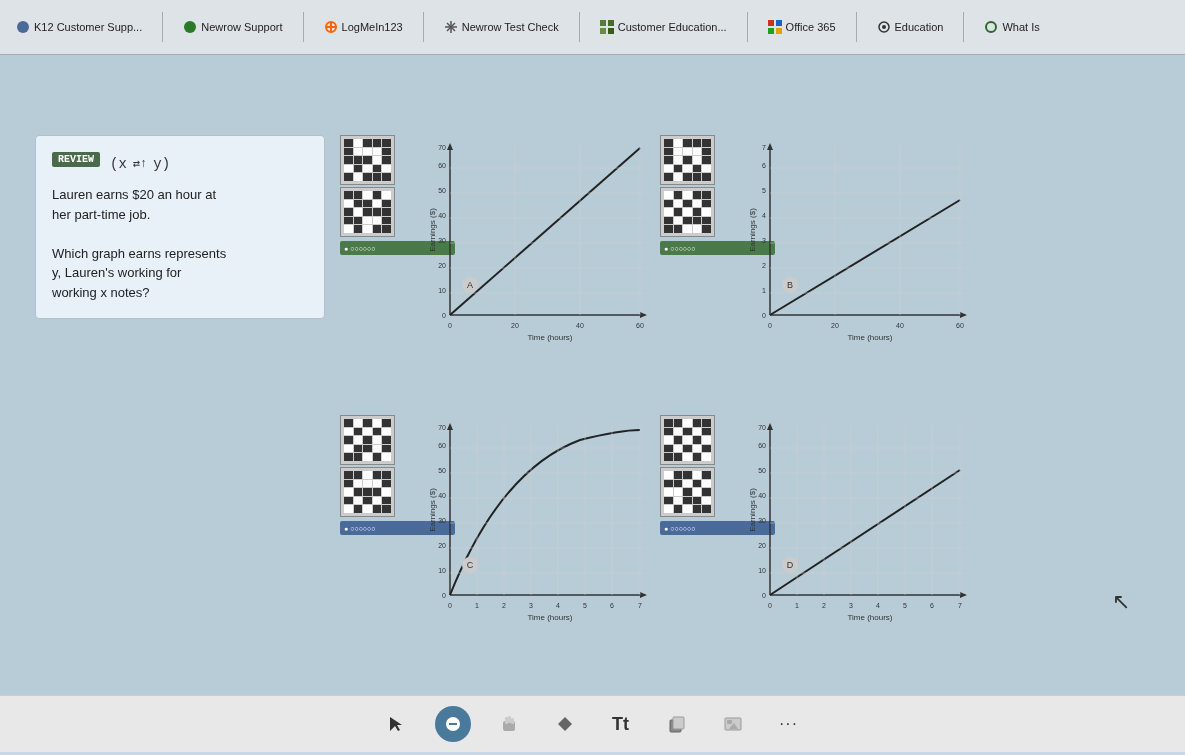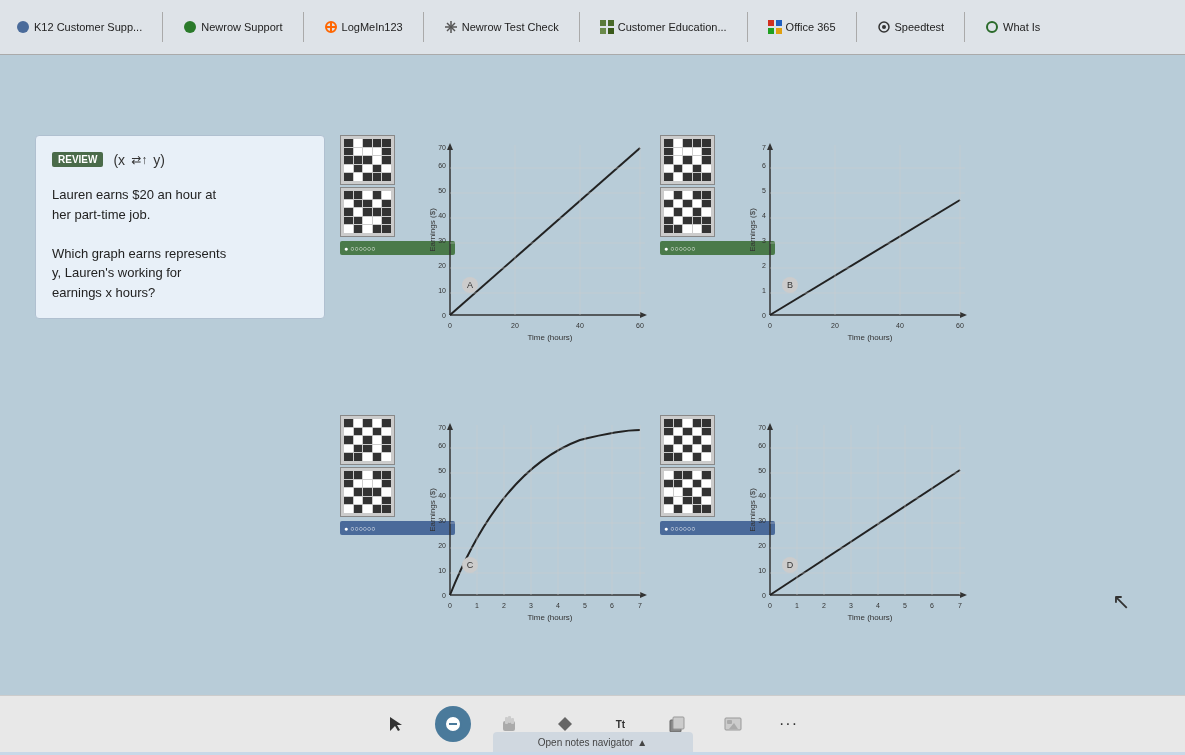--- a/index.html
+++ b/index.html
@@ -206,7 +206,7 @@
         <circle cx="7" cy="7" r="5" fill="none" stroke="#333" stroke-width="1.5"></circle>
         <circle cx="7" cy="7" r="2" fill="#333"></circle>
       </svg>
-    <span>Speedtest</span>
+    <span>Education</span>
   </div>
   <div class="tab-divider"></div>
   <div class="tab-item">

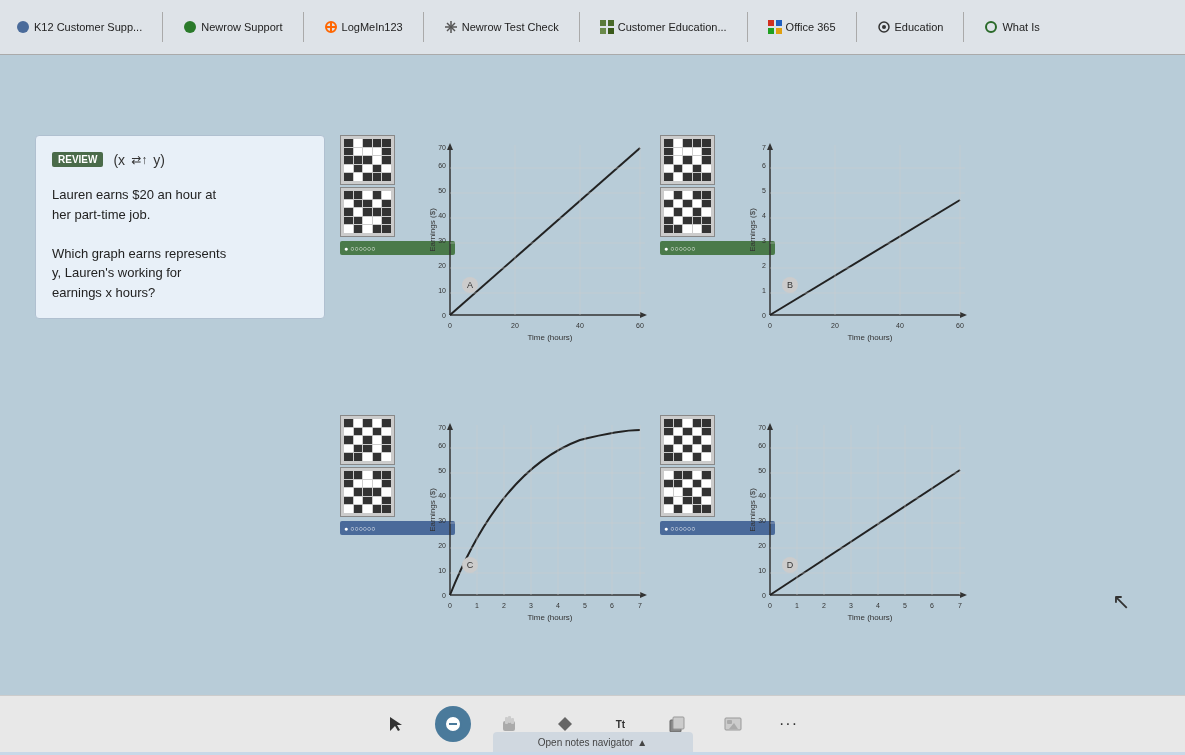--- a/index.html
+++ b/index.html
@@ -220,7 +220,7 @@
 <div class="main-area">
 
   <div class="info-box">
-    <div style="display:flex; align-items:flex-start; margin-bottom:8px;">
+    <div style="display:flex; align-items:center; margin-bottom:8px;font-family:Liberation Mono, monospace;">
       <span class="review-badge">REVIEW</span>
       <span class="expression">
         <span>(x</span>

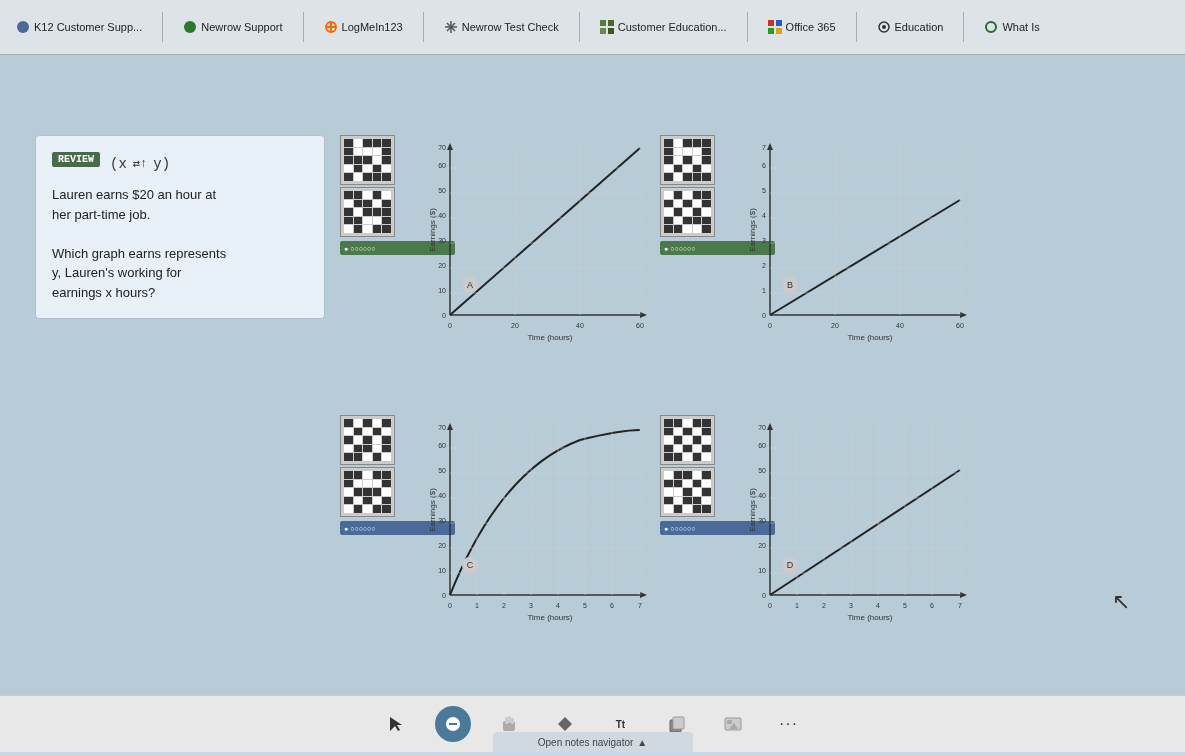--- a/index.html
+++ b/index.html
@@ -234,7 +234,7 @@
       <br><br>
       <span>Which graph earns represents</span><br>
       <span>y, Lauren's working for</span><br>
-      <span>earnings x hours?</span>
+      <span>working x notes?</span>
     </div>
   </div>
 

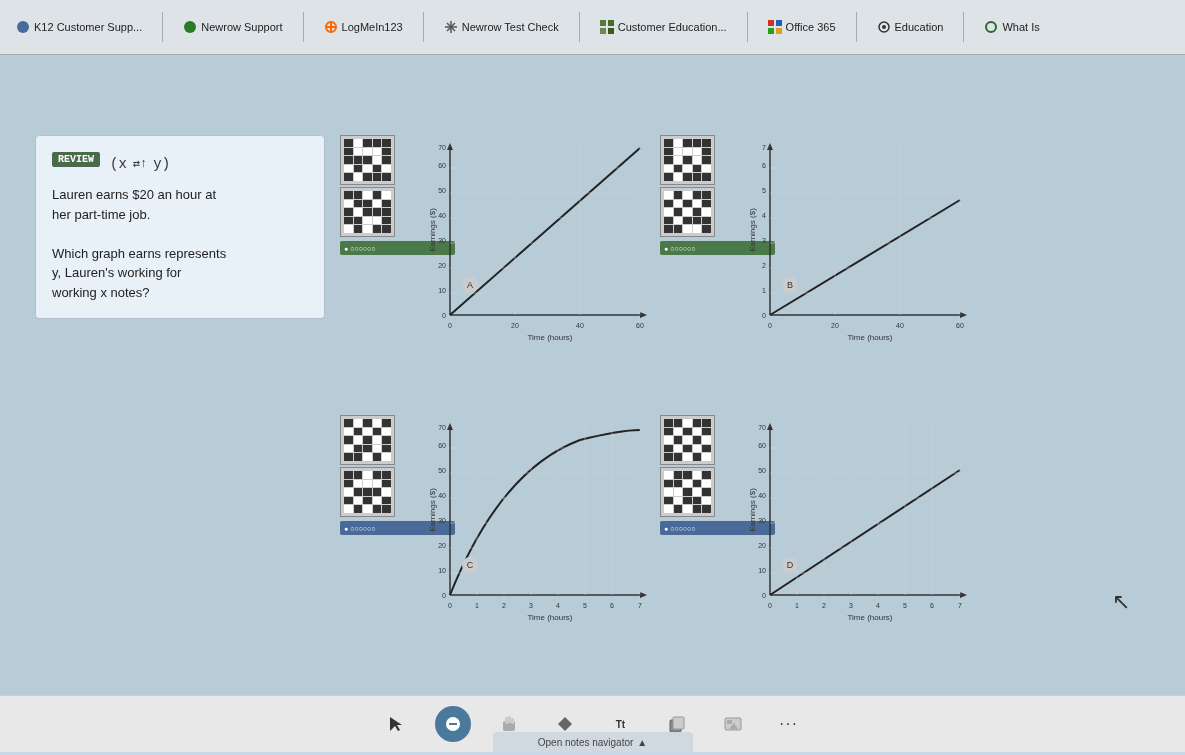--- a/index.html
+++ b/index.html
@@ -690,7 +690,7 @@
     </svg>
   </div>
   <div class="toolbar-btn" title="Text">
-    <span style="font-size:10px; font-weight:bold; color:#333;">Tt</span>
+    <span style="font-size:18px; font-weight:bold; color:#333;">Tt</span>
   </div>
   <div class="toolbar-btn" title="Copy">
     <svg width="18" height="18" viewBox="0 0 18 18">

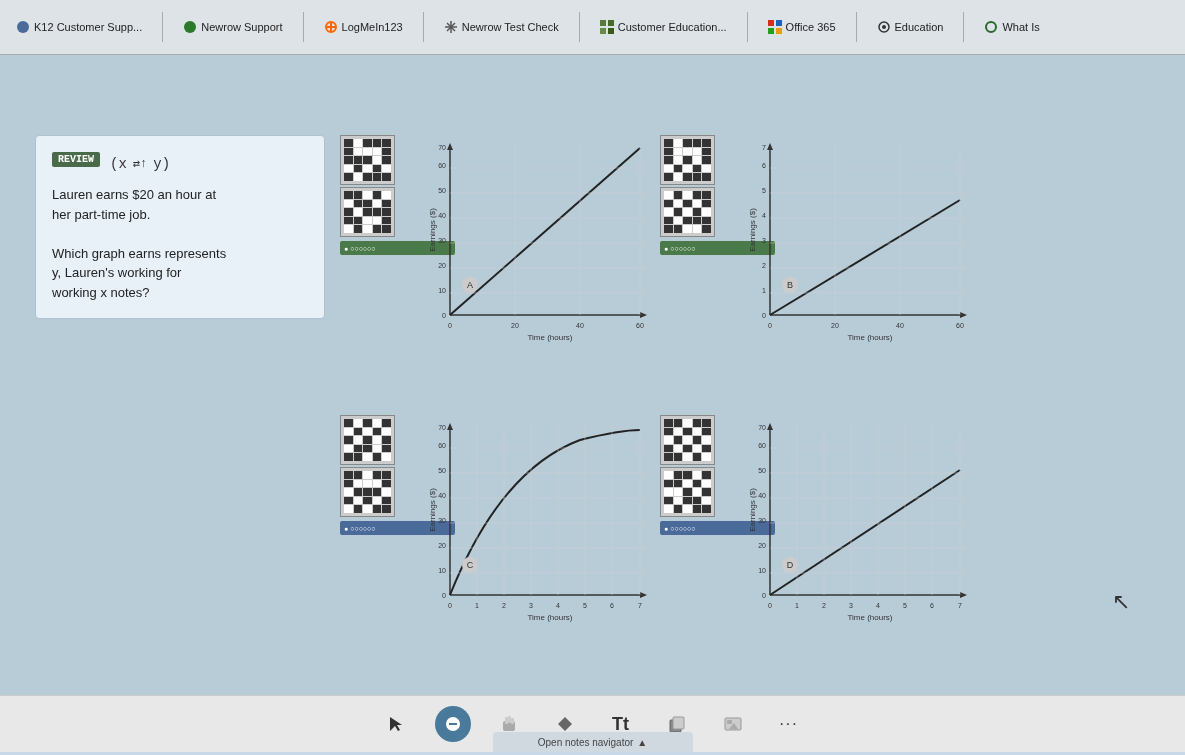--- a/index.html
+++ b/index.html
@@ -709,10 +709,6 @@
     <span style="font-size:16px; letter-spacing:1px; color:#333;">···</span>
   </div>
 
-  <div class="open-notes">
-    <span>Open notes navigator</span>
-    <span>▲</span>
-  </div>
 </div>
 
 </body></html>

